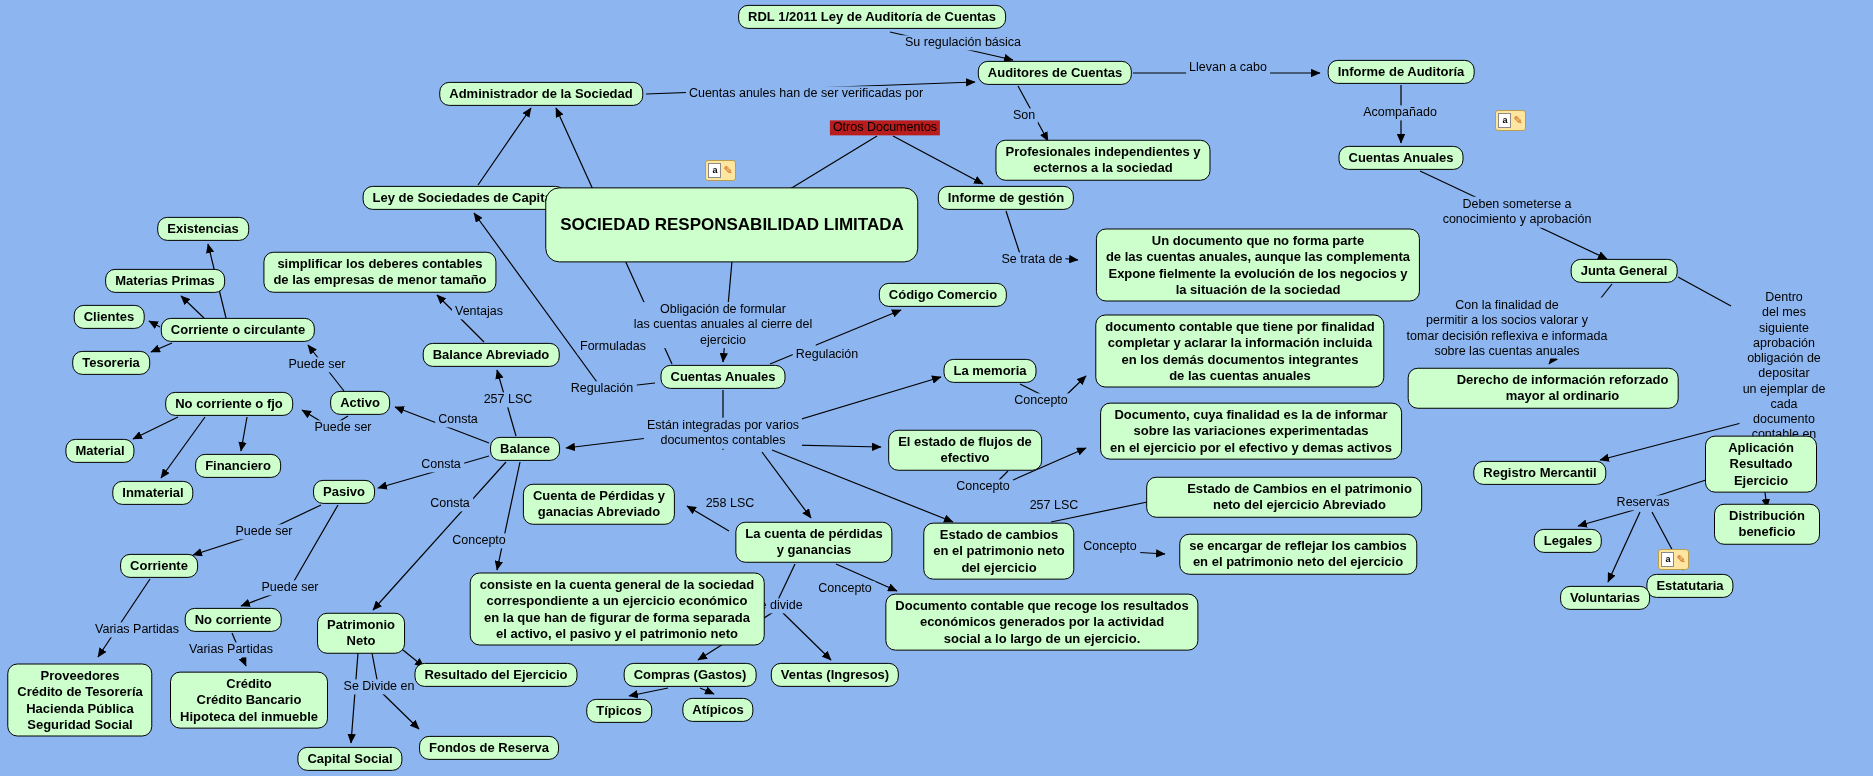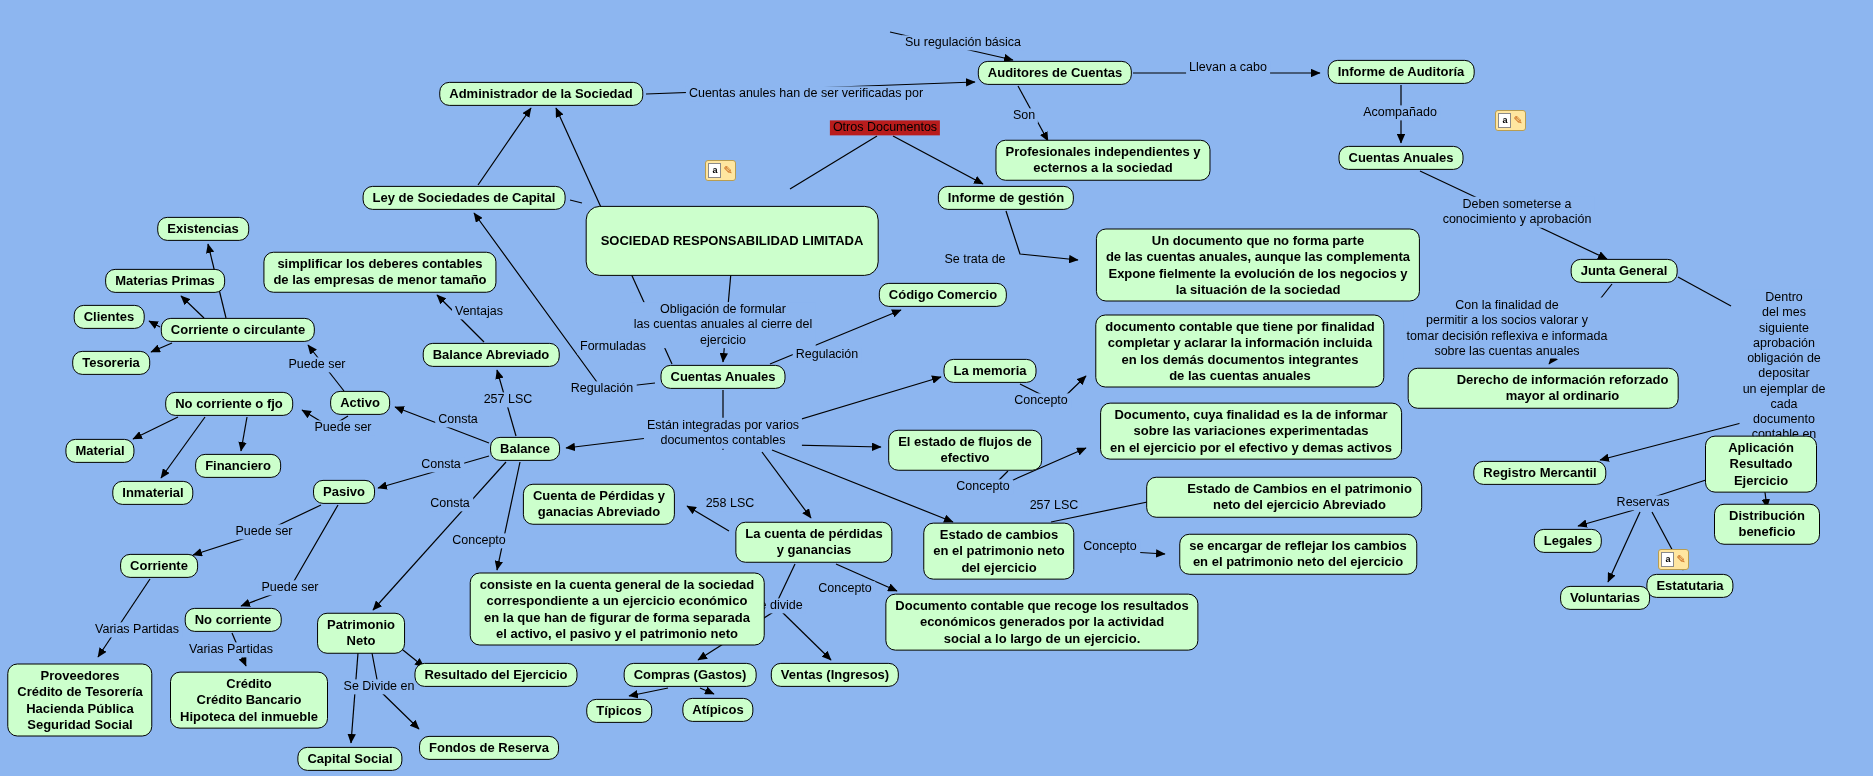--- a/index.html
+++ b/index.html
@@ -190,6 +190,7 @@
     <div class="link-label" style="left: 137px; top: 630px; background: rgb(141, 182, 240);">Varias Partidas</div>
     <div class="link-label" style="left: 231px; top: 650px; background: rgb(141, 182, 240);">Varias Partidas</div>
     <div class="link-label" style="left: 379px; top: 687px; background: rgb(141, 182, 240);">Se Divide en</div>
+    <div class="node" style="left: 872px; top: 17px;">RDL 1/2011 Ley de Auditoría de Cuentas</div>
     <div class="node" style="left: 541px; top: 94px;">Administrador de la Sociedad</div>
     <div class="node" style="left: 1055px; top: 73px;">Auditores de Cuentas</div>
     <div class="node" style="left: 1401px; top: 72px;">Informe de Auditoría</div>

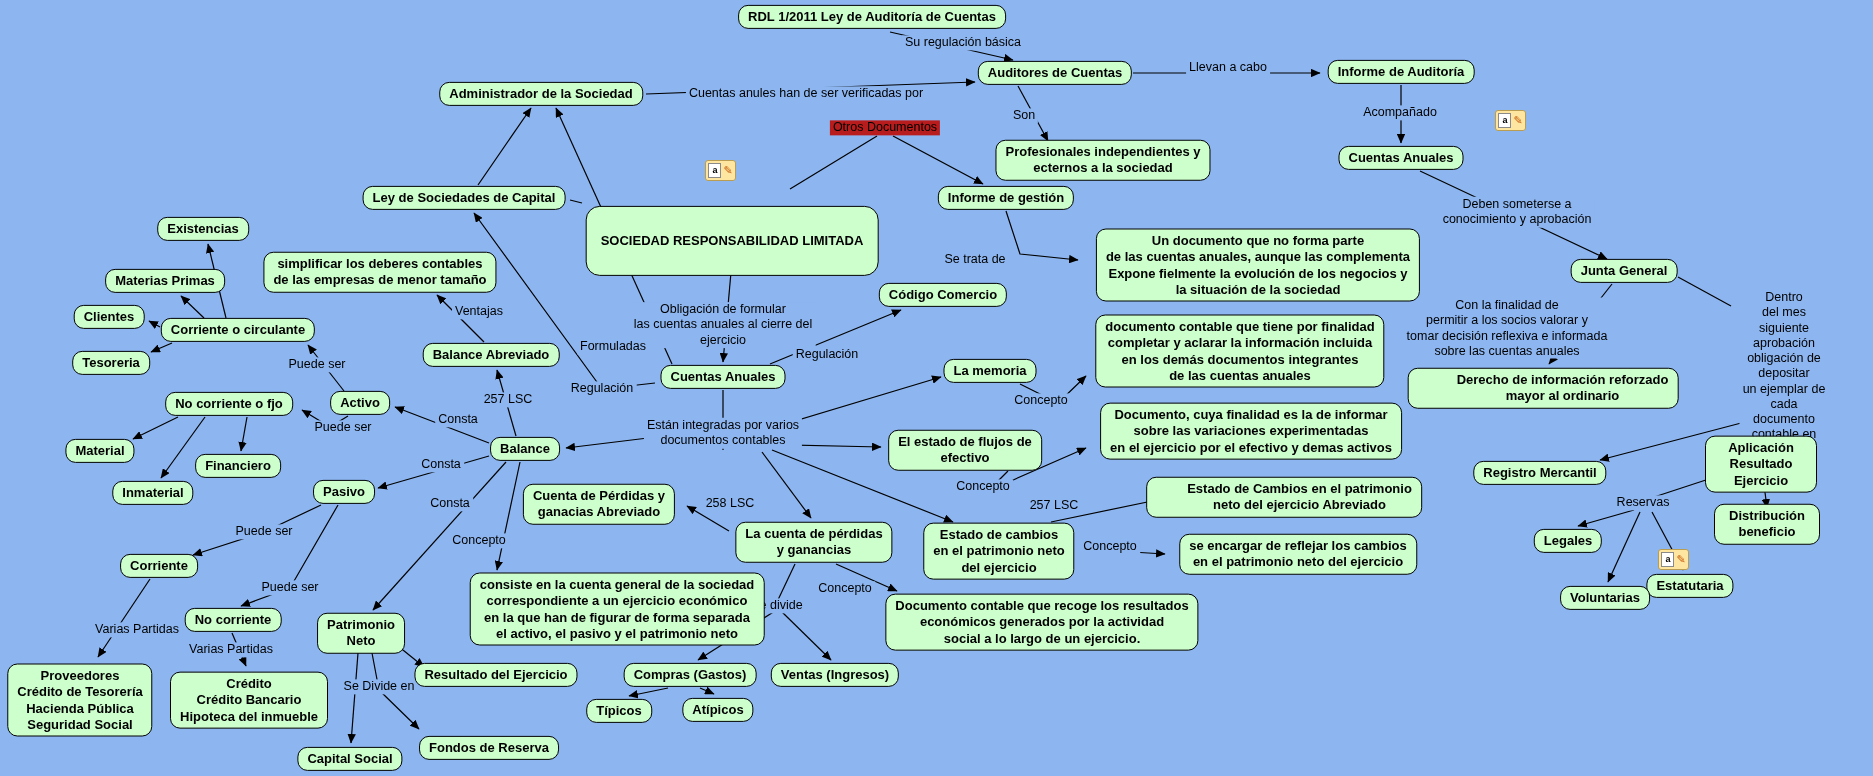--- a/index.html
+++ b/index.html
@@ -28,8 +28,7 @@
   .node.big{
     padding:26px 14px;
     border-radius:14px;
-    font-size:13px;
-    margin-top:16px;
+    font-size:17px;
   }
   .link-label{
     position:absolute;

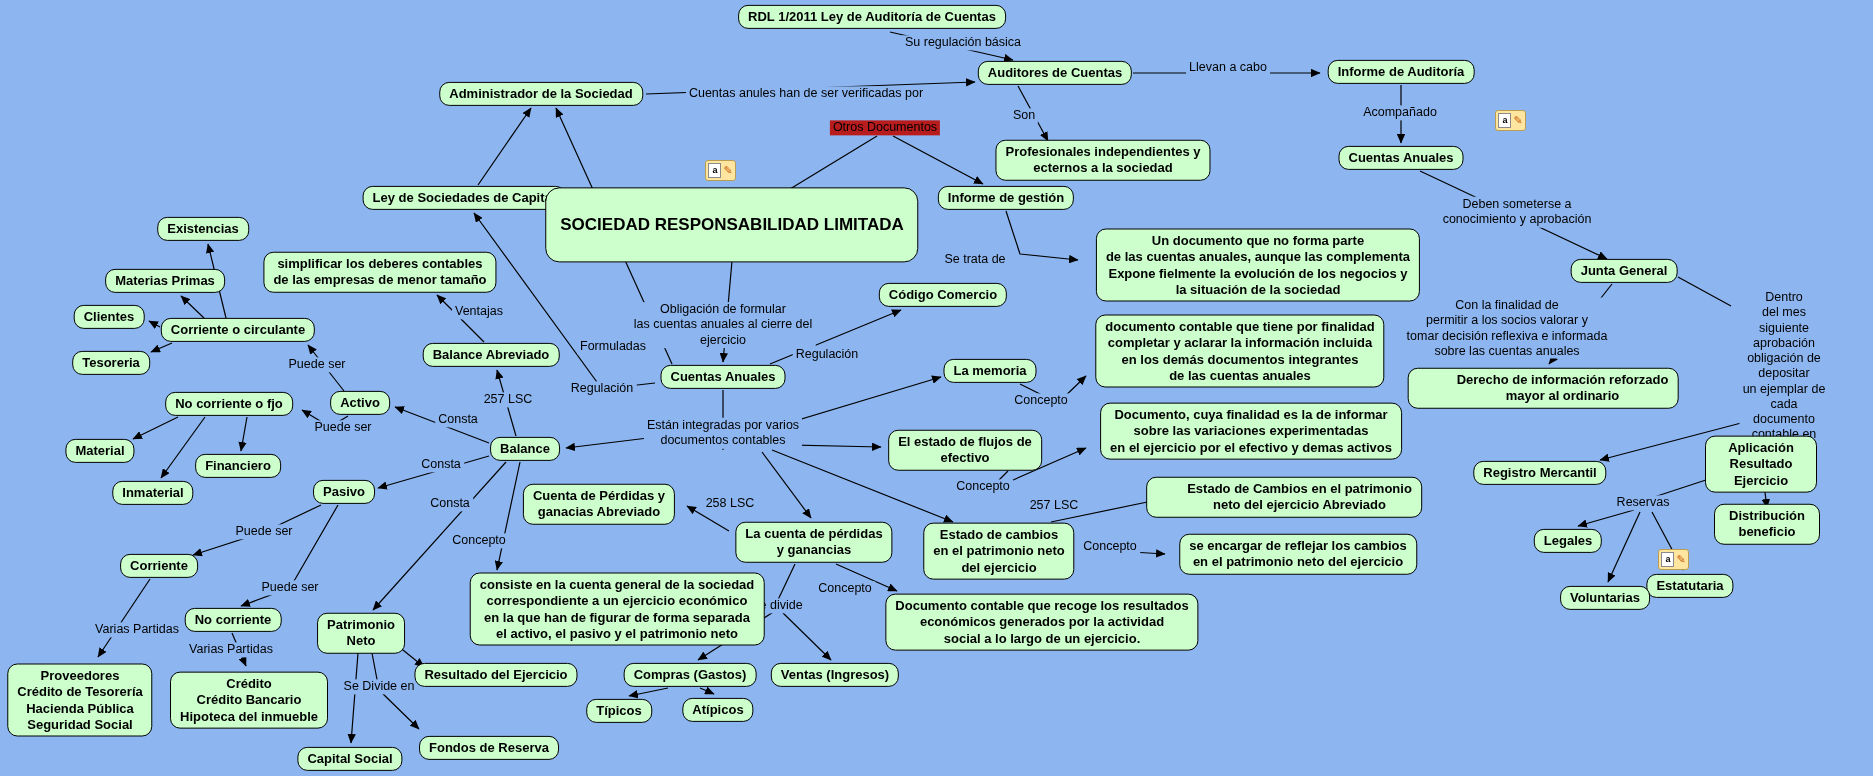--- a/index.html
+++ b/index.html
@@ -149,7 +149,7 @@
     <div class="link-label" style="left: 1400px; top: 113px; background: rgb(141, 182, 240);">Acompañado</div>
     <div class="link-label" style="left: 1517px; top: 212px; background: rgb(141, 182, 240);">Deben someterse a
 conocimiento y aprobación</div>
-    <div class="link-label" style="left: 975px; top: 260px; background: rgb(141, 182, 240); text-align: right;">Se trata de</div>
+    <div class="link-label" style="left: 1032px; top: 260px; background: rgb(141, 182, 240); text-align: right;">Se trata de</div>
     <div class="link-label" style="left: 1507px; top: 328px; background: rgb(141, 182, 240);">Con la finalidad de
 permitir a los socios valorar y
 tomar decisión reflexiva e informada

